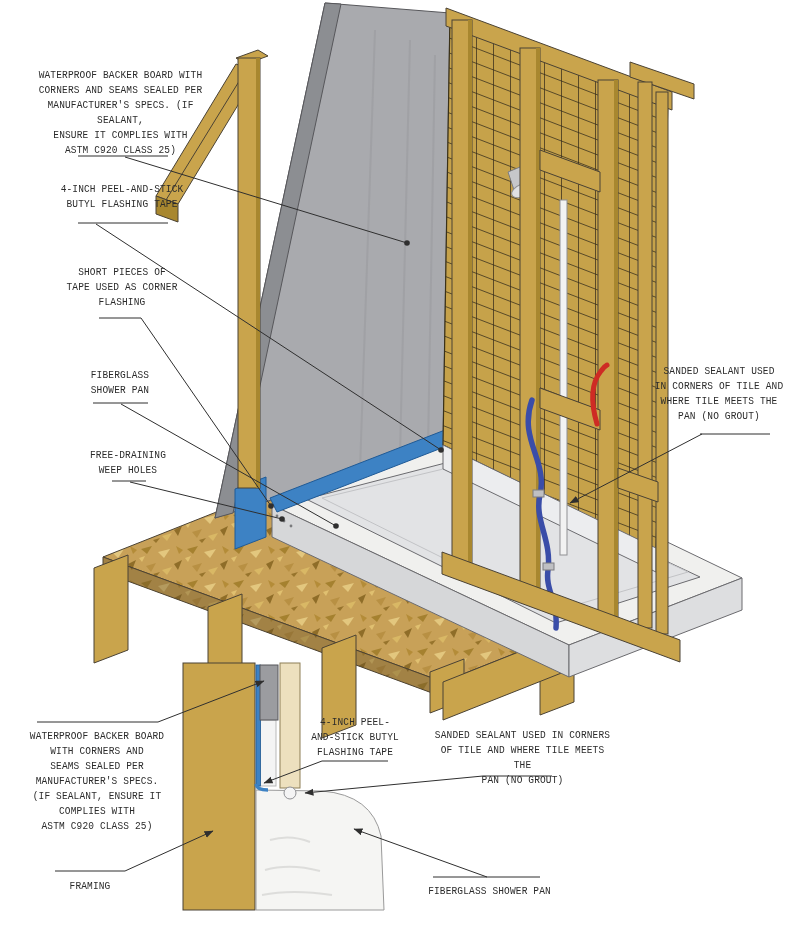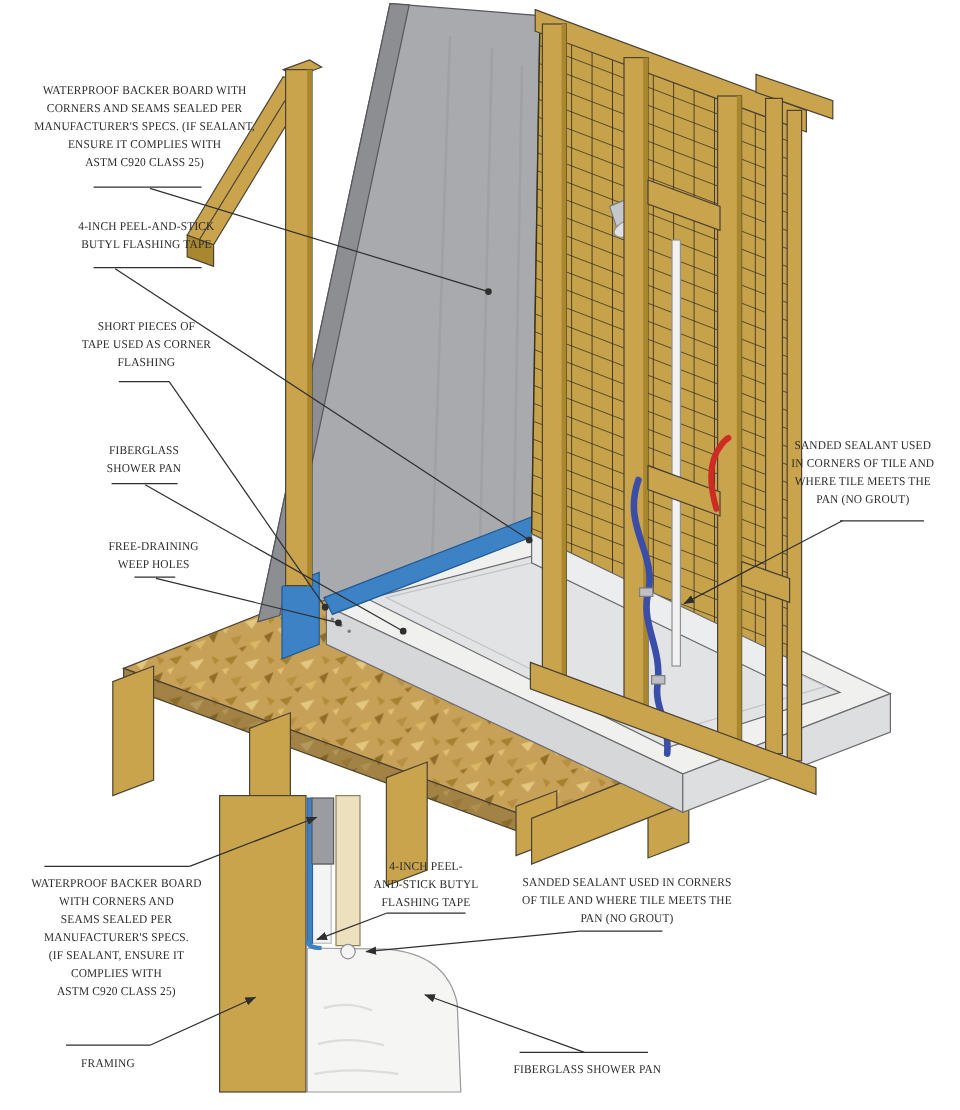--- a/index.html
+++ b/index.html
@@ -4,7 +4,7 @@
 <style>
   html,body{margin:0;padding:0;background:#ffffff;}
   #stage{position:relative;width:800px;height:925px;background:#c4b5fd;overflow:hidden;
-         font-family:Liberation Serif, serif;}
+         font-family:Liberation Mono, monospace;}
   svg{position:absolute;left:0;top:0;}
   .lbl{position:absolute;font-size:10px;line-height:15px;letter-spacing:.15px;
        color:#2b2b2b;text-align:center;white-space:pre-line;font-weight:500;

